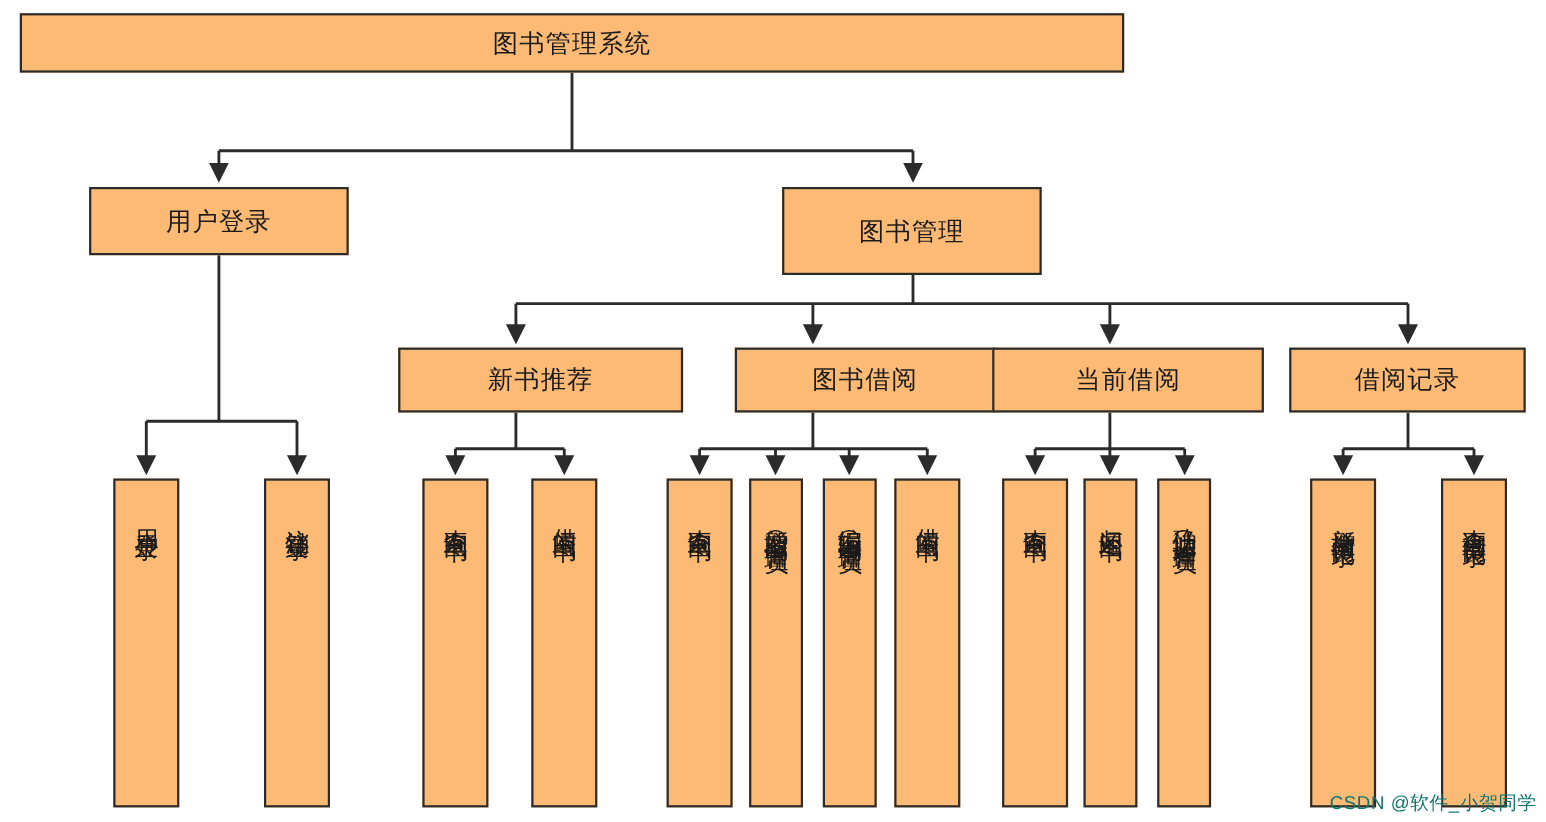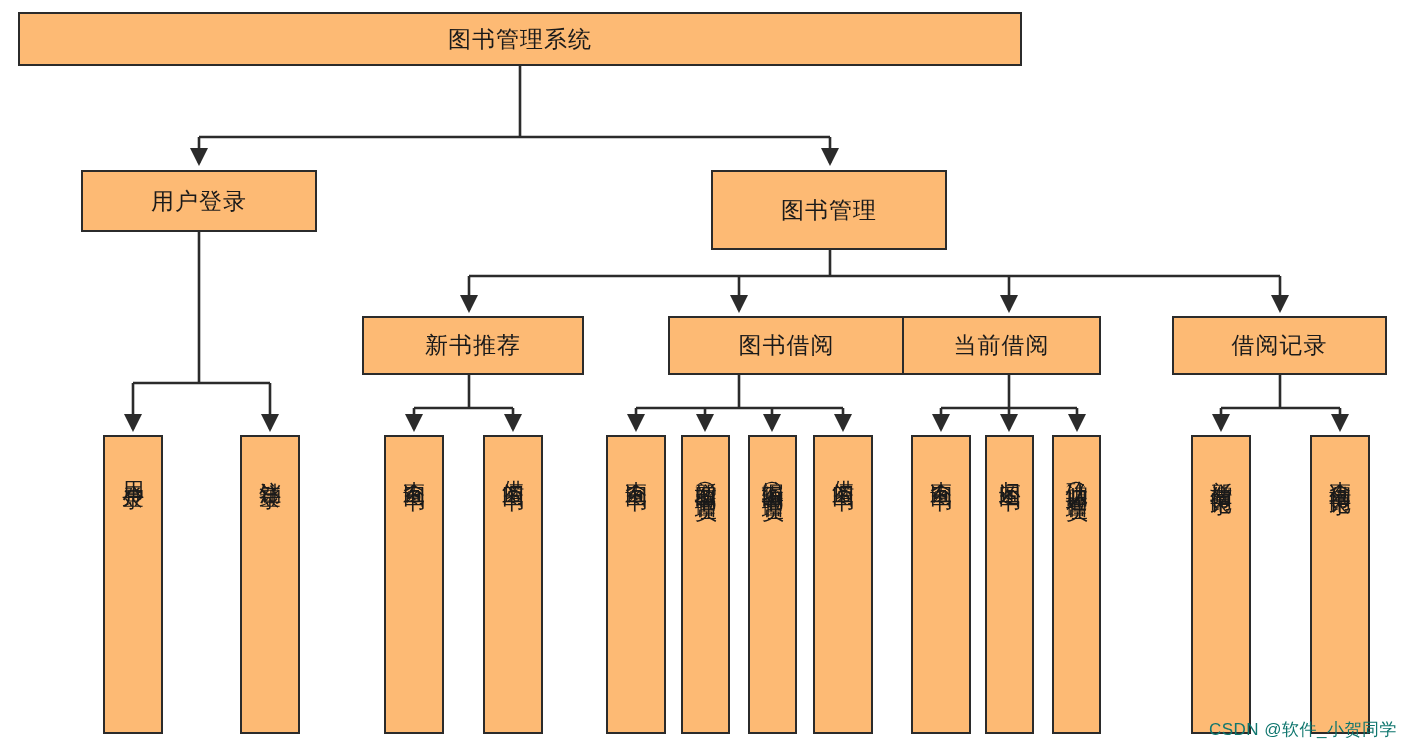--- a/index.html
+++ b/index.html
@@ -117,7 +117,7 @@
     <span>图书管理</span>
   </div>
 
-  <div class="node h" style="left:362px;top:316px;width:222px;height:59px;">
+  <div class="node h" style="left:362px;top:316px;width:259px;height:59px;">
     <span>新书推荐</span>
   </div>
   <div class="node h" style="left:668px;top:316px;width:237px;height:59px;">

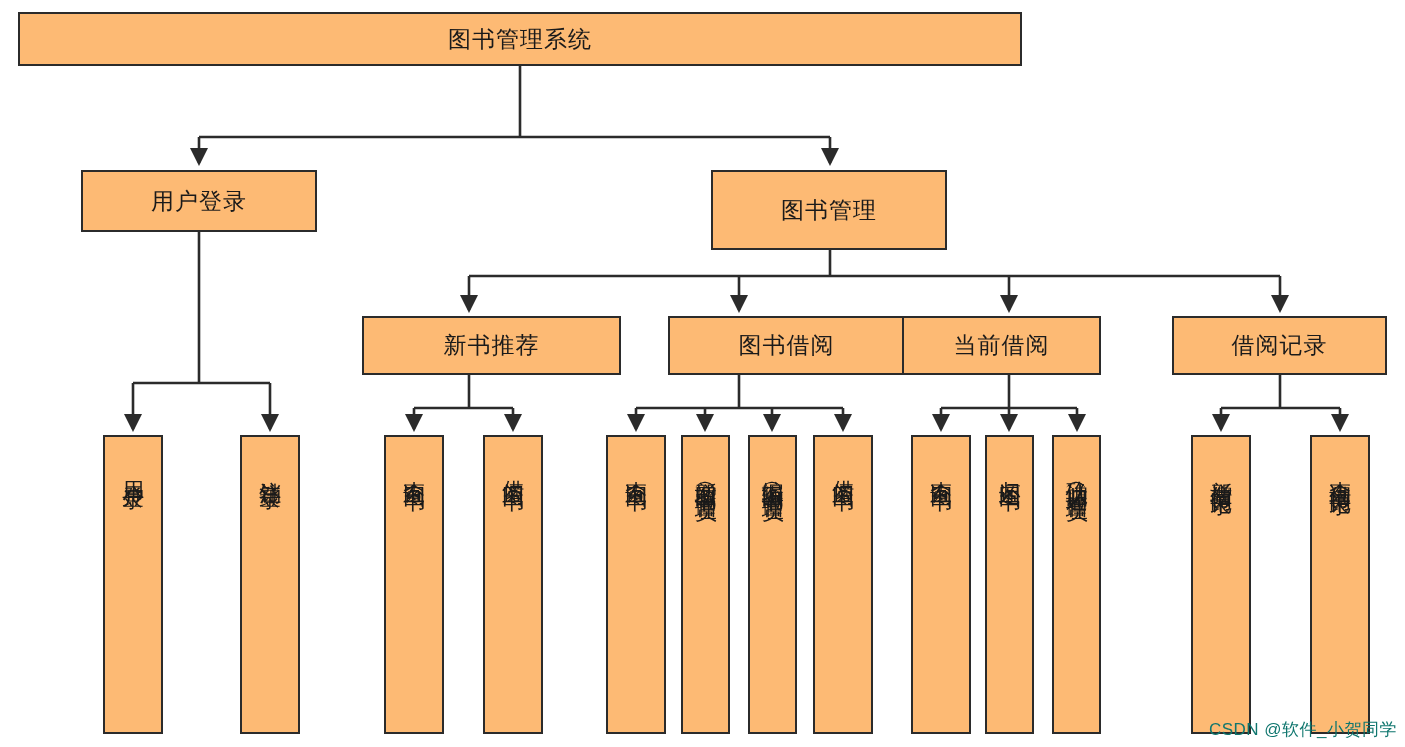--- a/index.html
+++ b/index.html
@@ -123,7 +123,7 @@
   <div class="node h" style="left:668px;top:316px;width:237px;height:59px;">
     <span>图书借阅</span>
   </div>
-  <div class="node h" style="left:902px;top:316px;width:199px;height:59px;">
+  <div class="node h" style="left:902px;top:316px;width:247px;height:59px;">
     <span>当前借阅</span>
   </div>
   <div class="node h" style="left:1172px;top:316px;width:215px;height:59px;">

